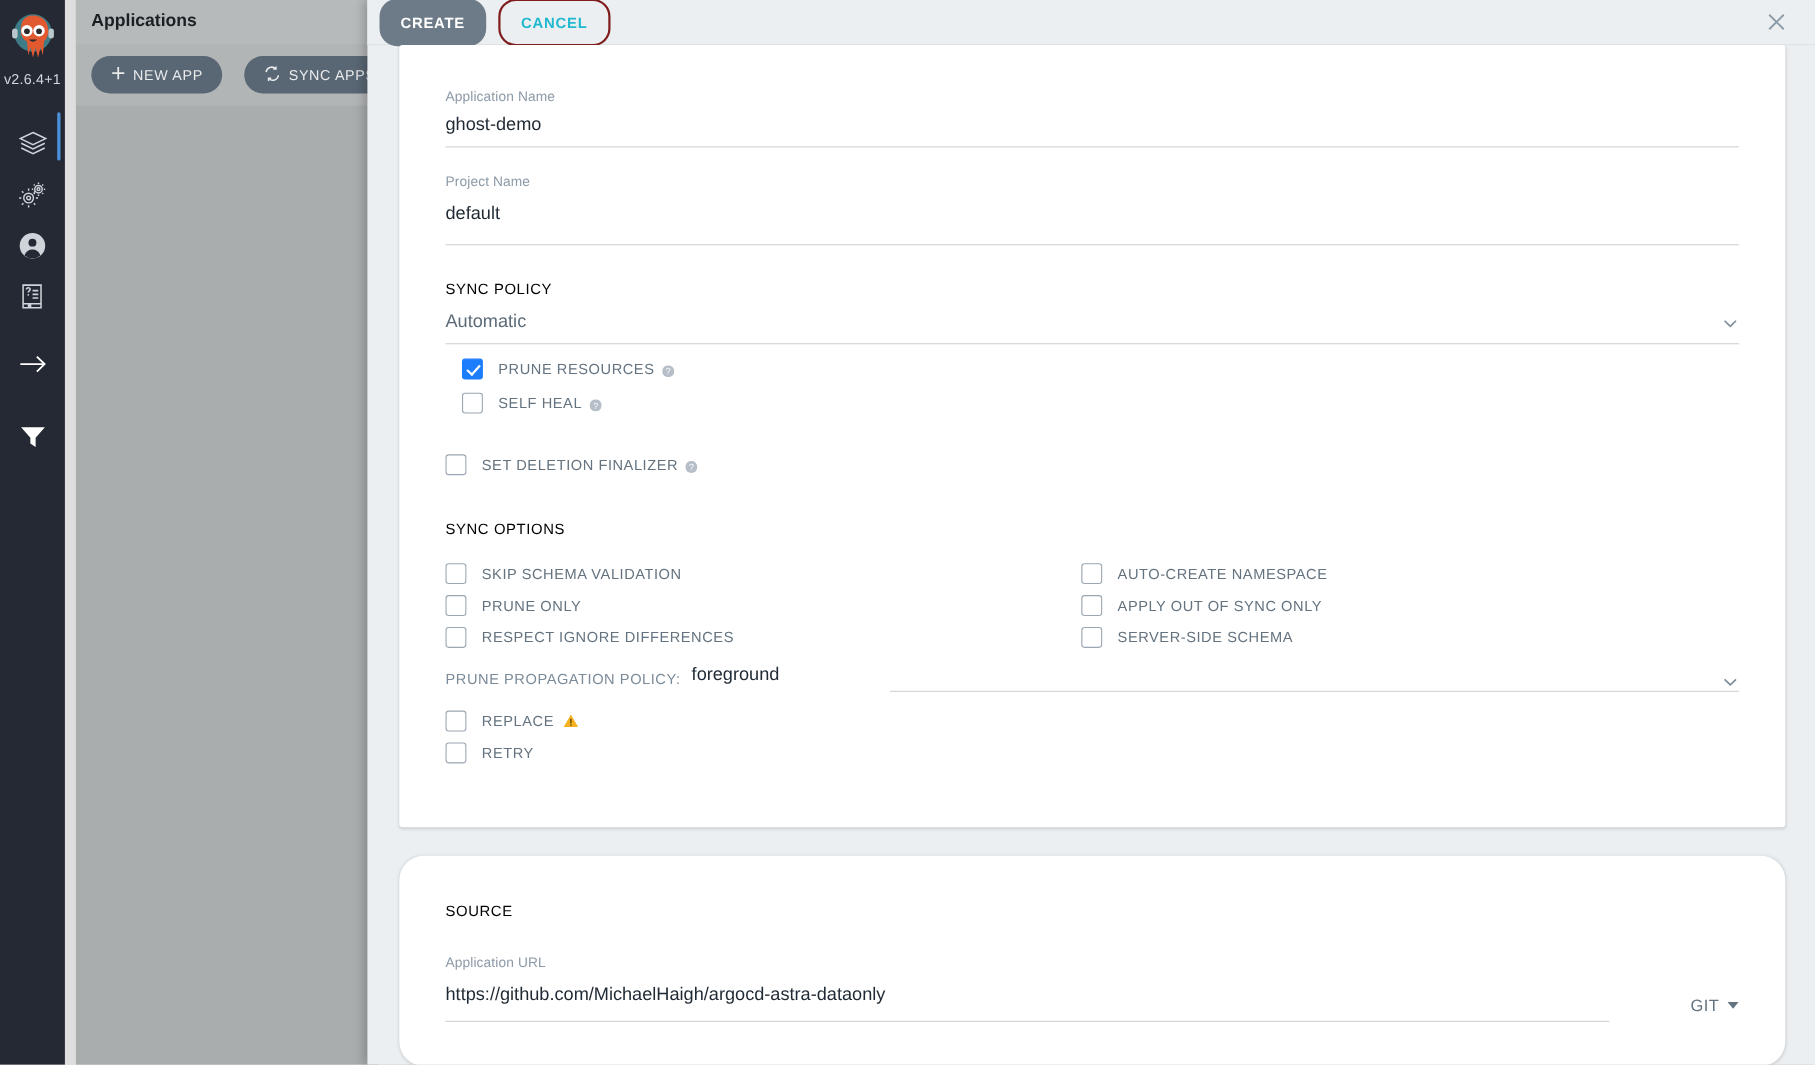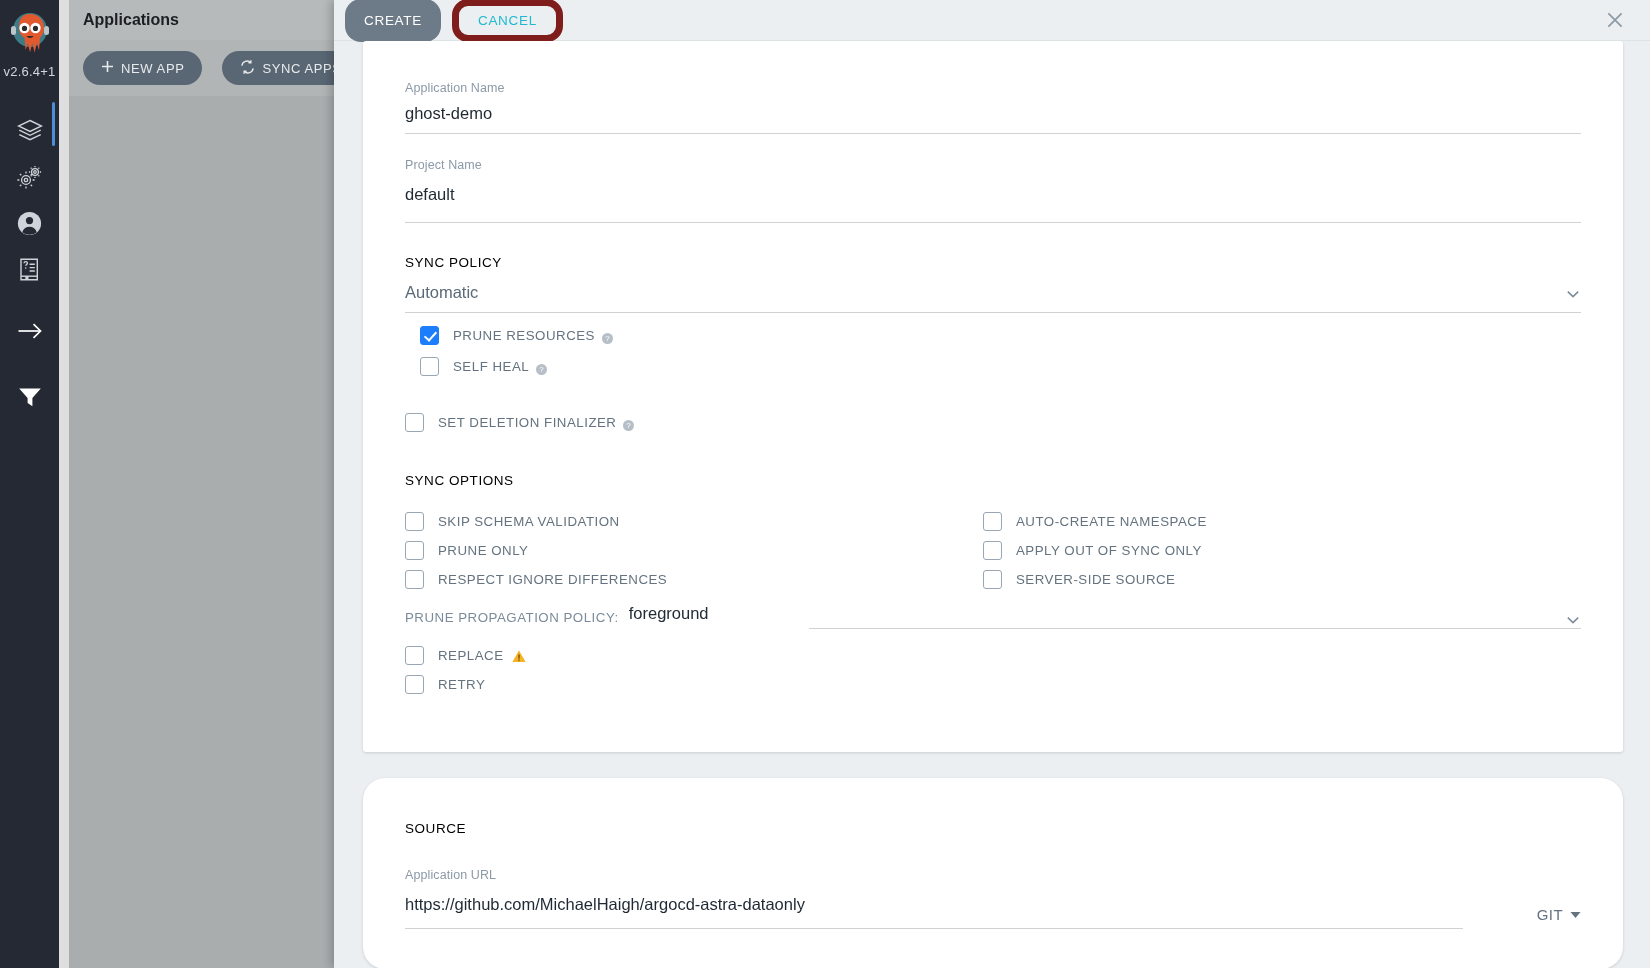--- a/index.html
+++ b/index.html
@@ -70,7 +70,7 @@
   }
   .btn {
     height: 43px; border-radius: 16px; display:flex; align-items:center; justify-content:center;
-    padding: 0 19px; font-size: 13.5px; letter-spacing:.7px; font-weight:400;
+    padding: 0 19px; font-size: 13.5px; letter-spacing:.7px; font-weight:700;
   }
   .btn-create { background:#6d7b88; color:#ffffff; }
   .btn-cancel { background:transparent; color:#20b9cf; border:7px solid #7f1d1d; margin-left: 11px; }

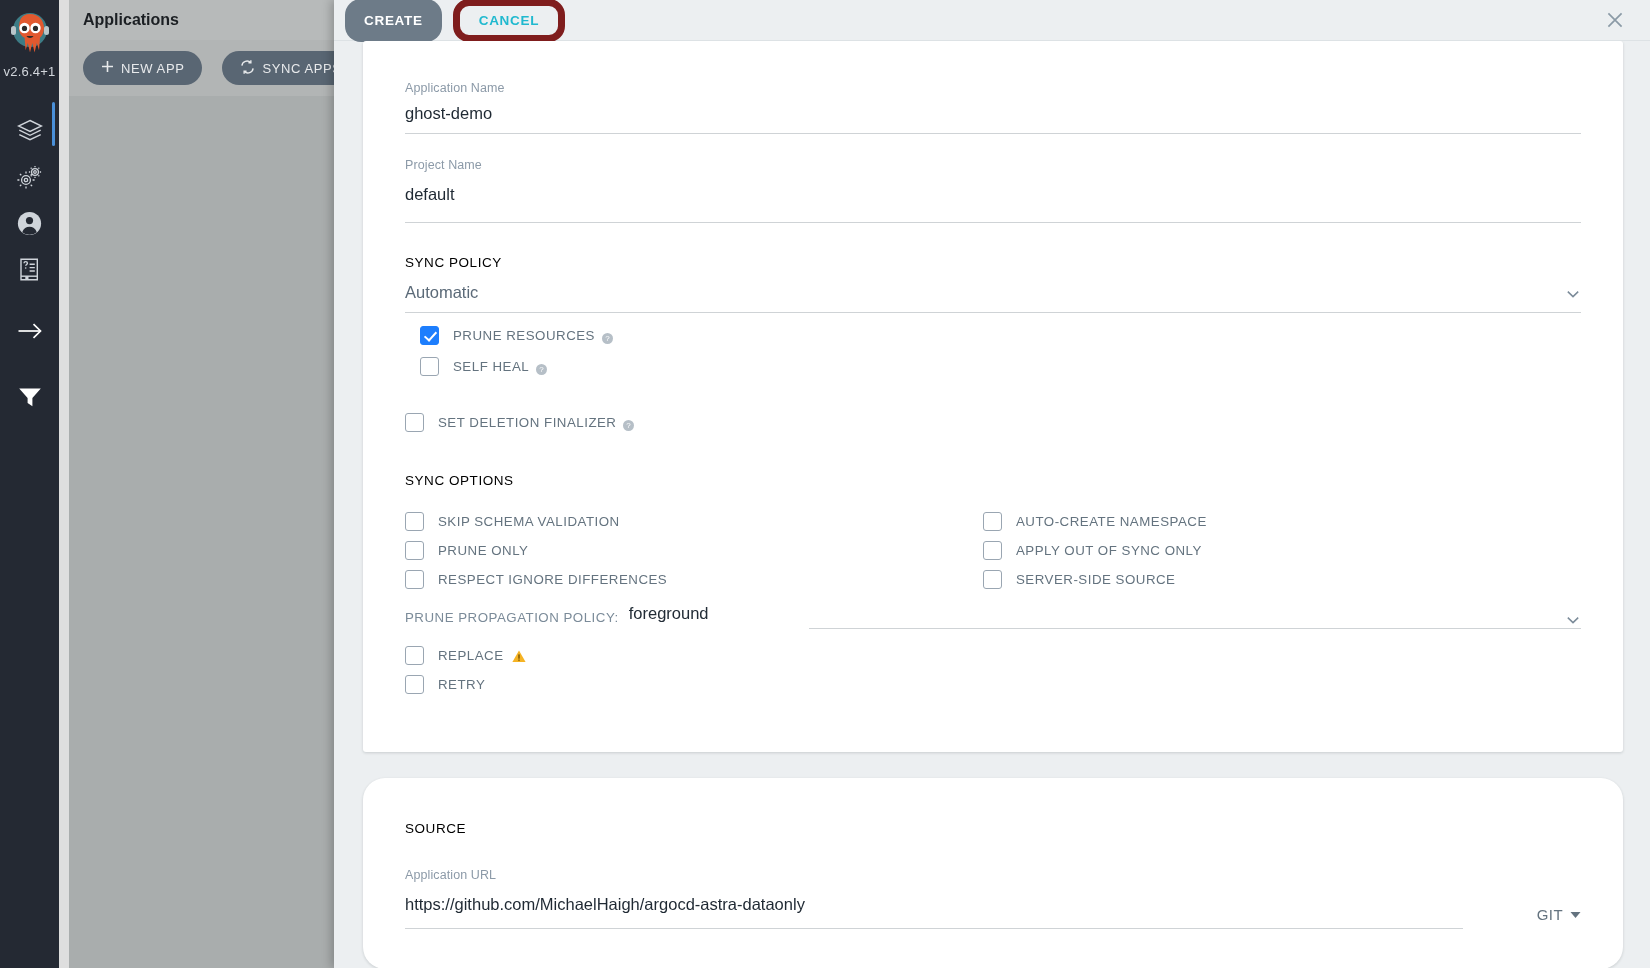--- a/index.html
+++ b/index.html
@@ -73,7 +73,7 @@
     padding: 0 19px; font-size: 13.5px; letter-spacing:.7px; font-weight:700;
   }
   .btn-create { background:#6d7b88; color:#ffffff; }
-  .btn-cancel { background:transparent; color:#20b9cf; border:7px solid #7f1d1d; margin-left: 11px; }
+  .btn-cancel { background:transparent; color:#20b9cf; border:2px solid #7f1d1d; margin-left: 11px; }
   .close-x {
     margin-left:auto; margin-right: 22px; width:26px; height:26px;
     display:flex; align-items:center; justify-content:center;

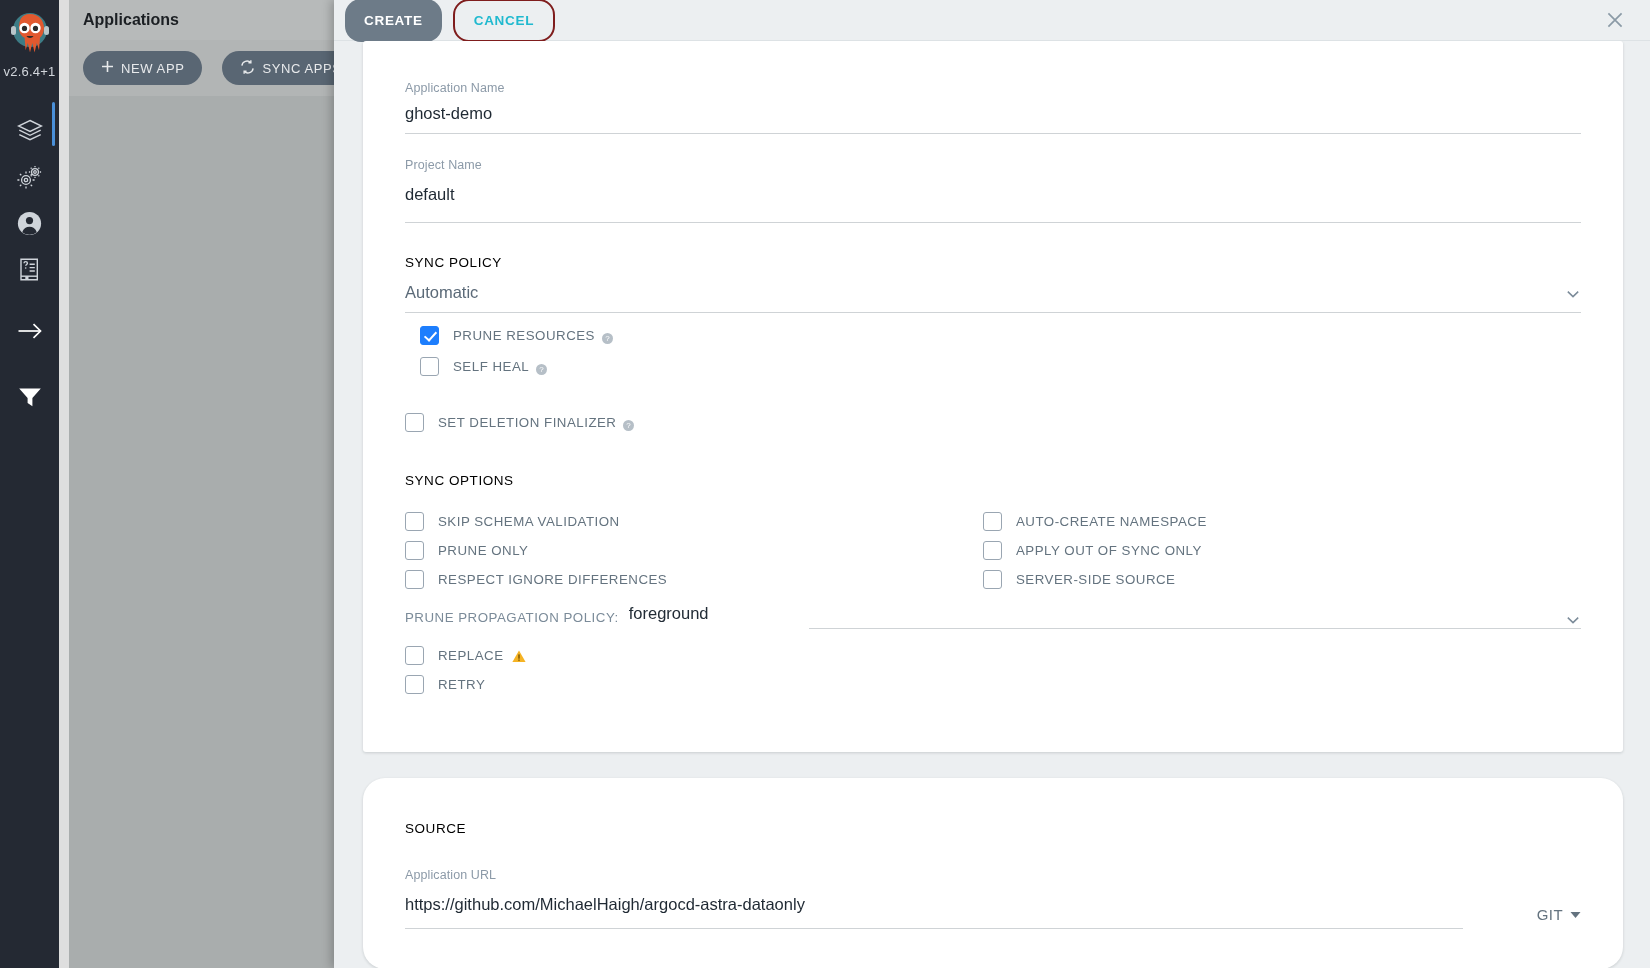--- a/index.html
+++ b/index.html
@@ -368,7 +368,7 @@
               <div style="height:3px"></div>
               <div class="cb-row">
                 <span class="cb"></span>
-                <span class="cb-label">SERVER-SIDE SOURCE</span>
+                <span class="cb-label">SERVER-SIDE SCHEMA</span>
               </div>
             </div>
           </div>

